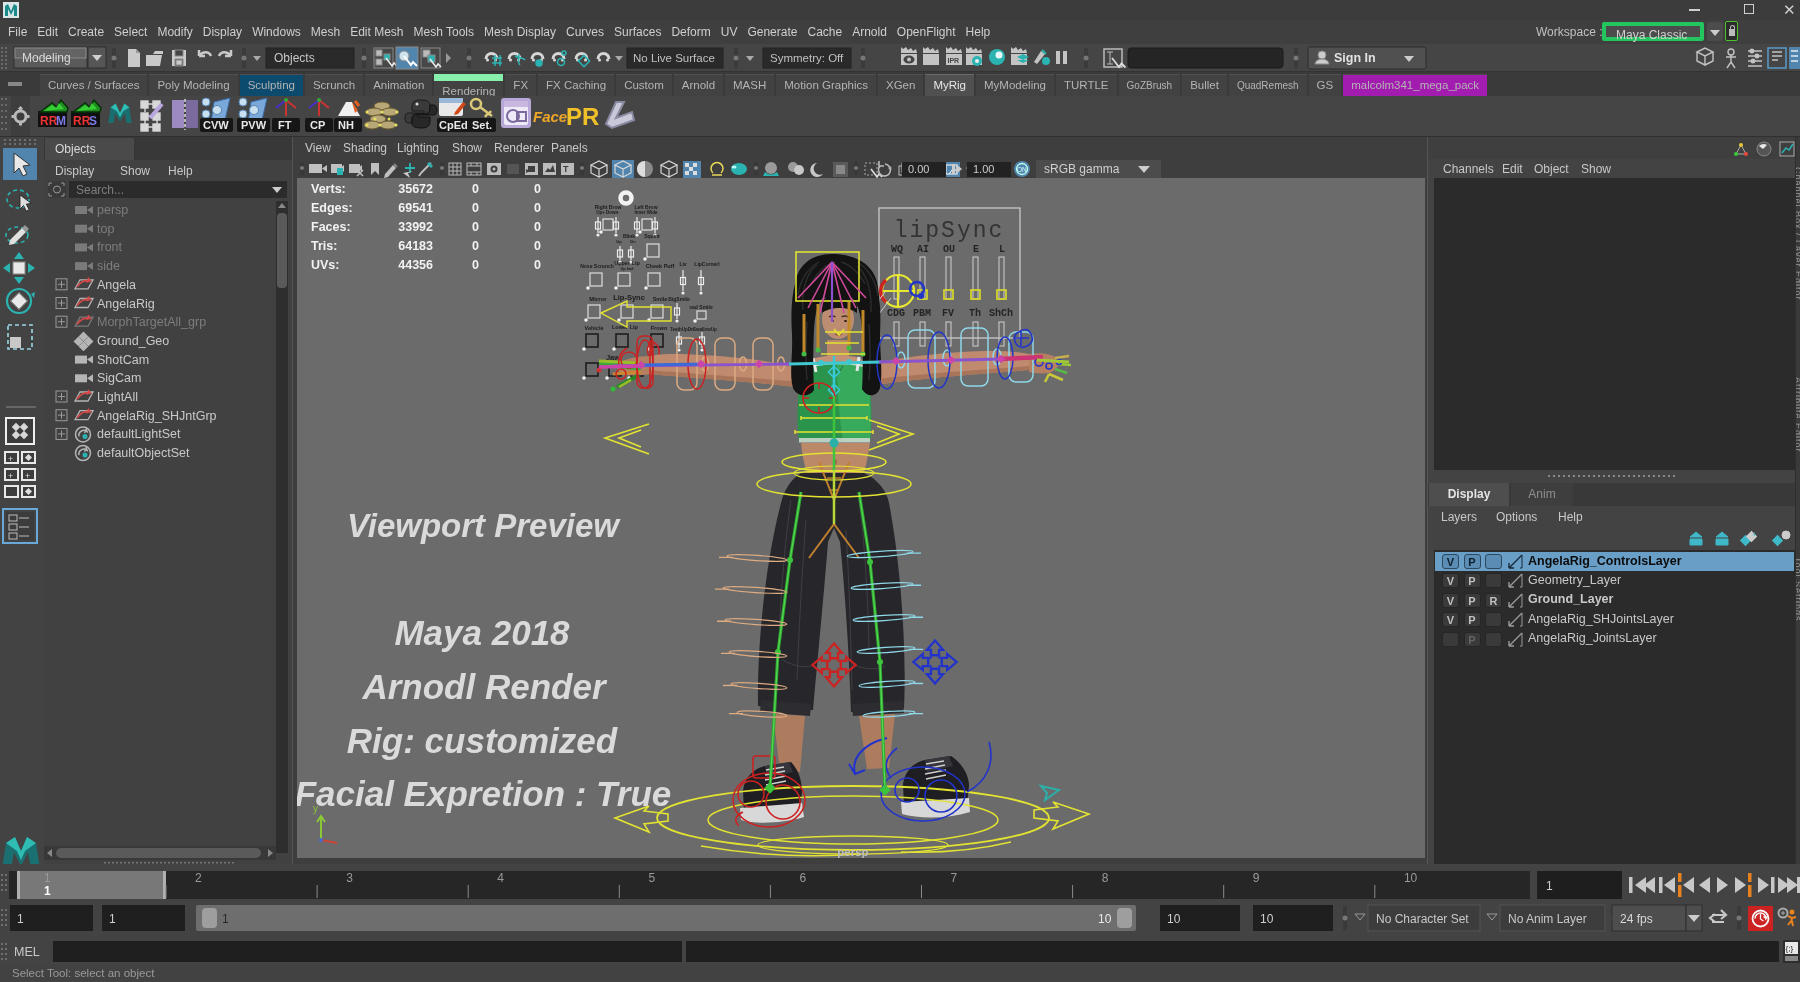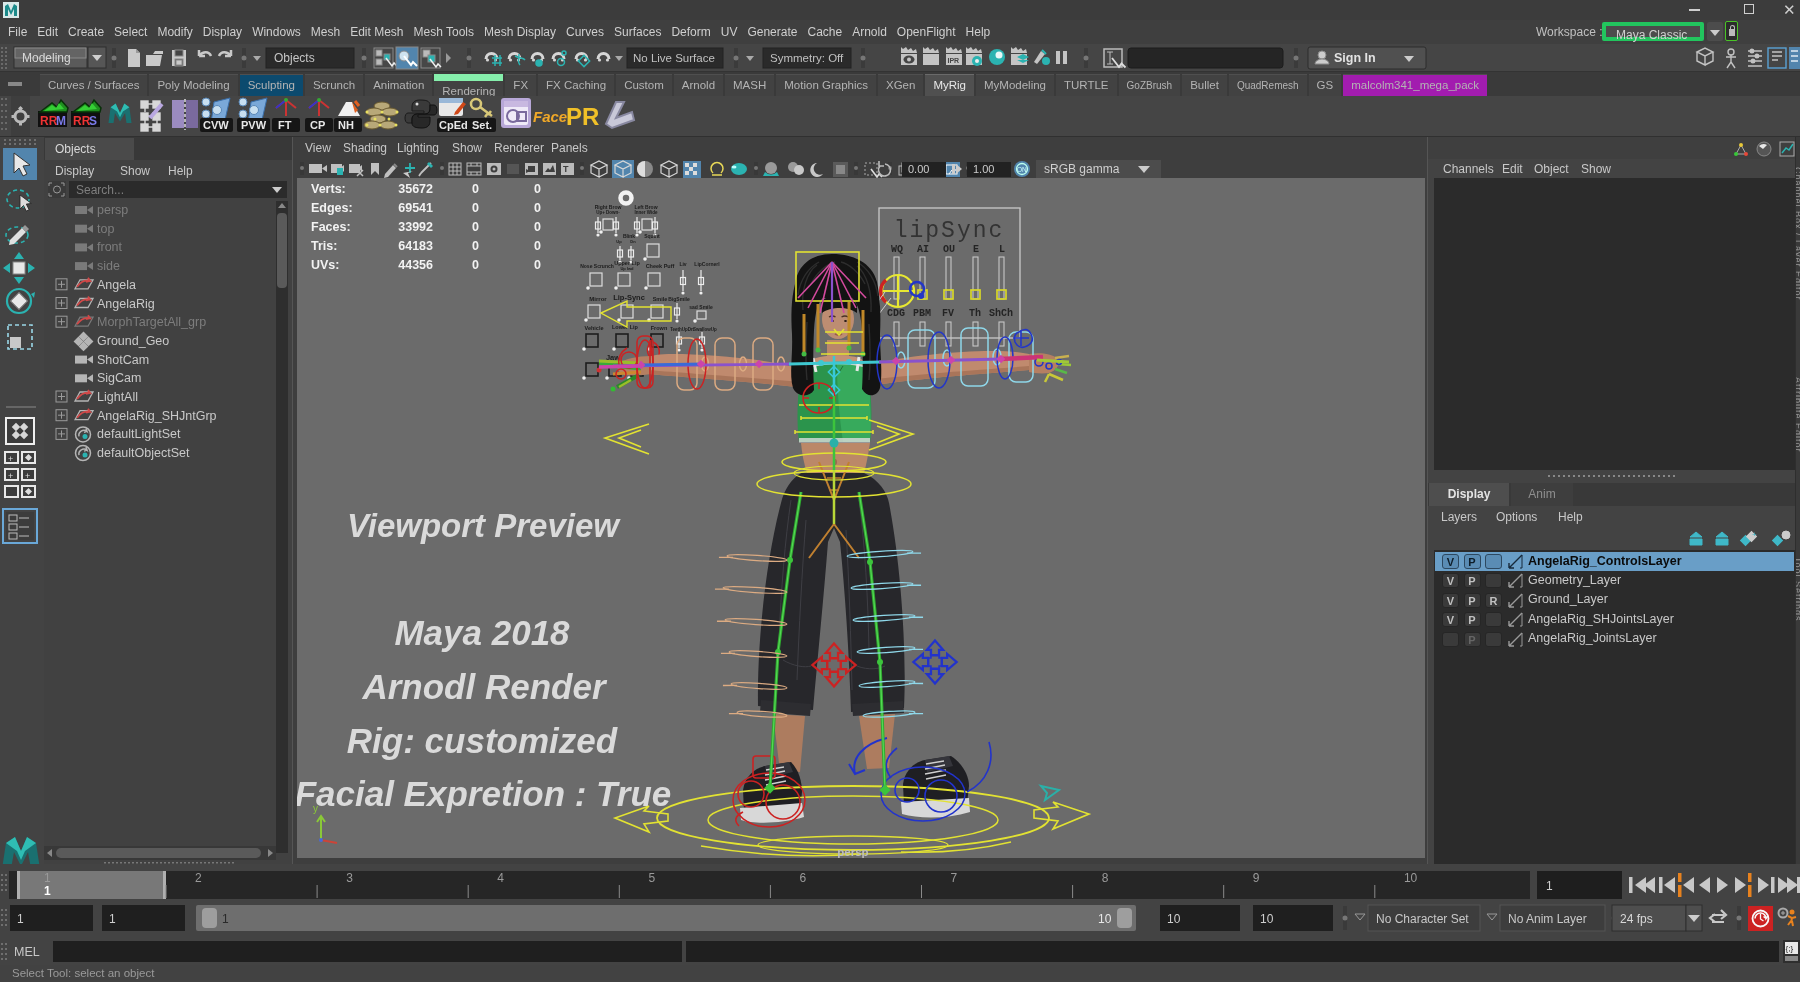--- a/index.html
+++ b/index.html
@@ -1231,7 +1231,7 @@
           <path d="M2 15 L15 2 M2 15 L2 10 M2 15 L7 15" stroke="#9a9a9a" stroke-width="1.4" fill="none"></path>
           <path d="M15 2 v13 h-2" stroke="#9a9a9a" fill="none"></path>
         </svg>
-        <div class="a" style="left:93px;top:1.5px;color:#c9c9c9;font-size:12.5px;font-weight:normal">Ground_Layer</div>
+        <div class="a" style="left:93px;top:1.5px;color:#c9c9c9;font-size:12.5px;font-weight:bold">Ground_Layer</div>
       </div>
       <div class="a" style="left:1px;top:60.199999999999996px;width:359px;height:19px;background:transparent">
         <div class="a" style="left:7px;top:2px;width:17px;height:15px;background:#3a3a3a;border:1px solid #262626;border-radius:3px;color:#c0c0c0;font-size:11px;font-weight:bold;text-align:center;line-height:14px">V</div>

